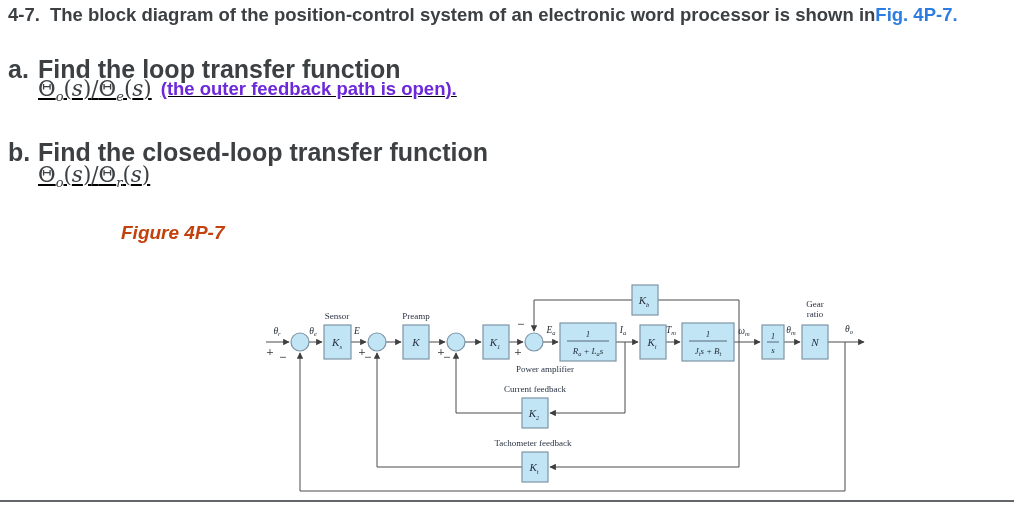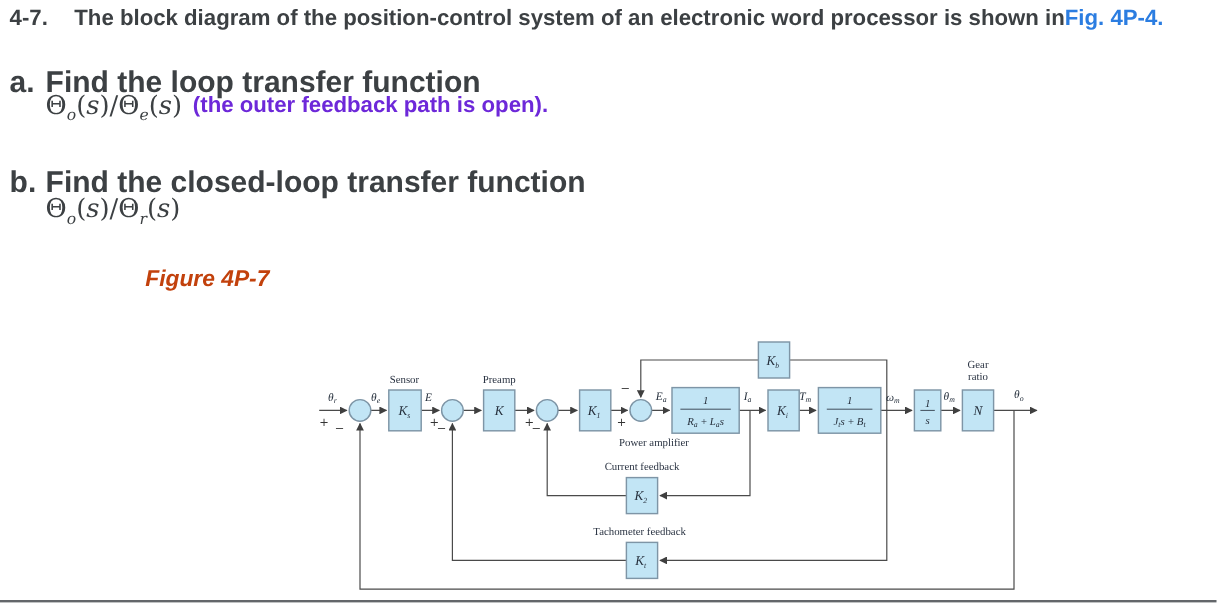--- a/index.html
+++ b/index.html
@@ -6,7 +6,7 @@
   .page{position:relative;width:1014px;height:507px;background:#ffffff;overflow:hidden;
         font-family:"Liberation Sans",sans-serif;}
   .hdr{position:absolute;left:8px;top:4px;font-size:18.5px;font-weight:700;color:#3c4043;white-space:nowrap;}
-  .hdr .num{display:inline-block;margin-right:22px;}
+  .hdr .num{display:inline-block;margin-right:10px;}
   .lnk{color:#2b7de1;text-decoration:none;cursor:pointer;}
   .part{position:absolute;left:8px;font-size:25px;font-weight:700;color:#3c4043;white-space:nowrap;}
   .part .plabel{display:inline-block;width:30px;}

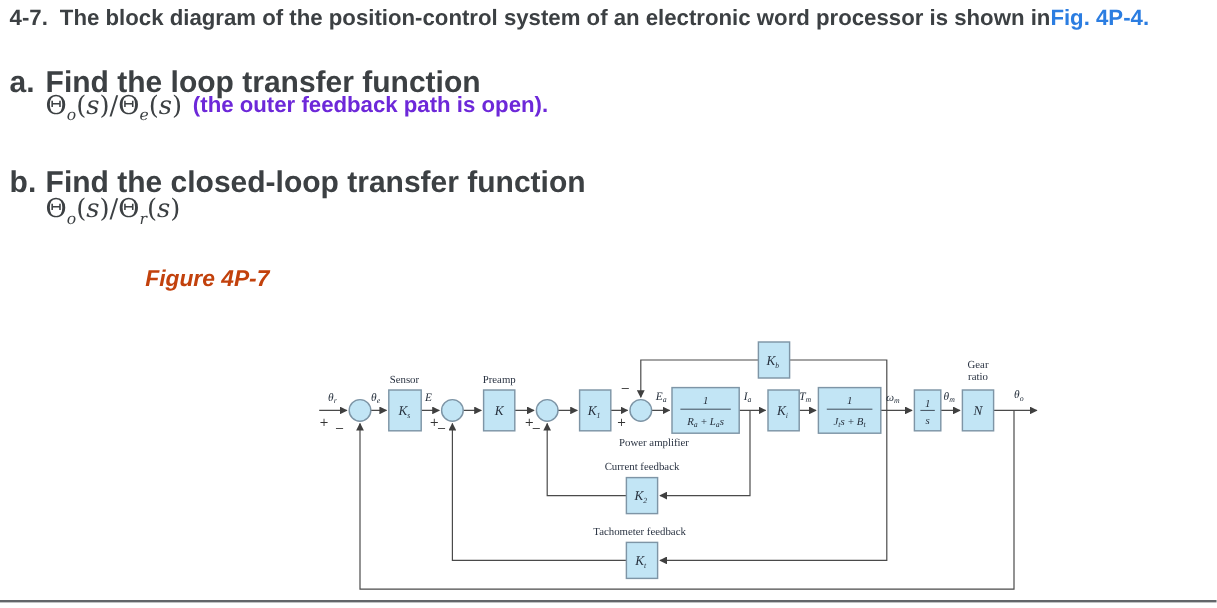--- a/index.html
+++ b/index.html
@@ -38,7 +38,7 @@
 <div class="page">
 
   <div class="hdr">
-    <span class="num">4-7.</span><span>The block diagram of the position-control system of an electronic word processor is shown in</span><a class="lnk">Fig. 4P-4.</a>
+    <span class="num">4-7.</span><span>The block diagram of the position-control system of an electronic word processor is shown in</span><a class="lnk">Fig. 4P-7.</a>
   </div>
 
   <div class="part" id="part-a">

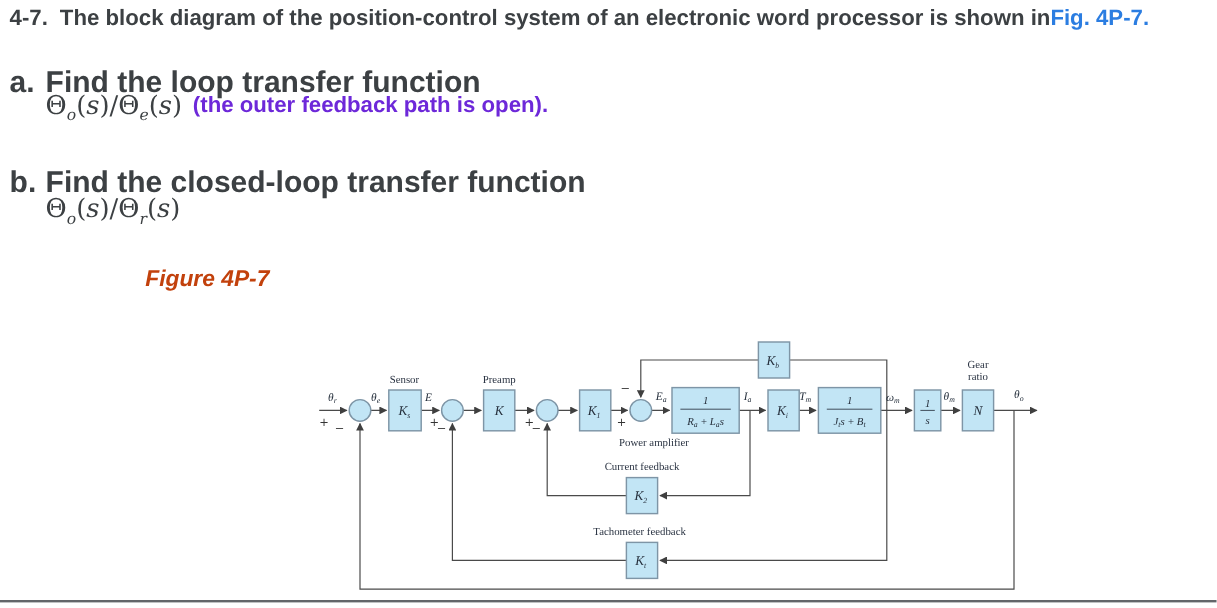--- a/index.html
+++ b/index.html
@@ -11,7 +11,7 @@
   .part{position:absolute;left:8px;font-size:25px;font-weight:700;color:#3c4043;white-space:nowrap;}
   .part .plabel{display:inline-block;width:30px;}
   #part-a{top:55px;} #part-b{top:138px;}
-  .mathrow{position:absolute;left:38px;display:flex;align-items:flex-start;gap:9px;white-space:nowrap;}
+  .mathrow{position:absolute;left:38px;display:flex;align-items:center;gap:9px;white-space:nowrap;text-decoration:underline;}
   #math-a{top:76px;} #math-b{top:162px;}
   .mth{font-family:"DejaVu Serif",serif;font-size:21.5px;color:#3c4043;font-weight:400;}
   .mth sub{font-size:13px;font-style:italic;line-height:0;}

